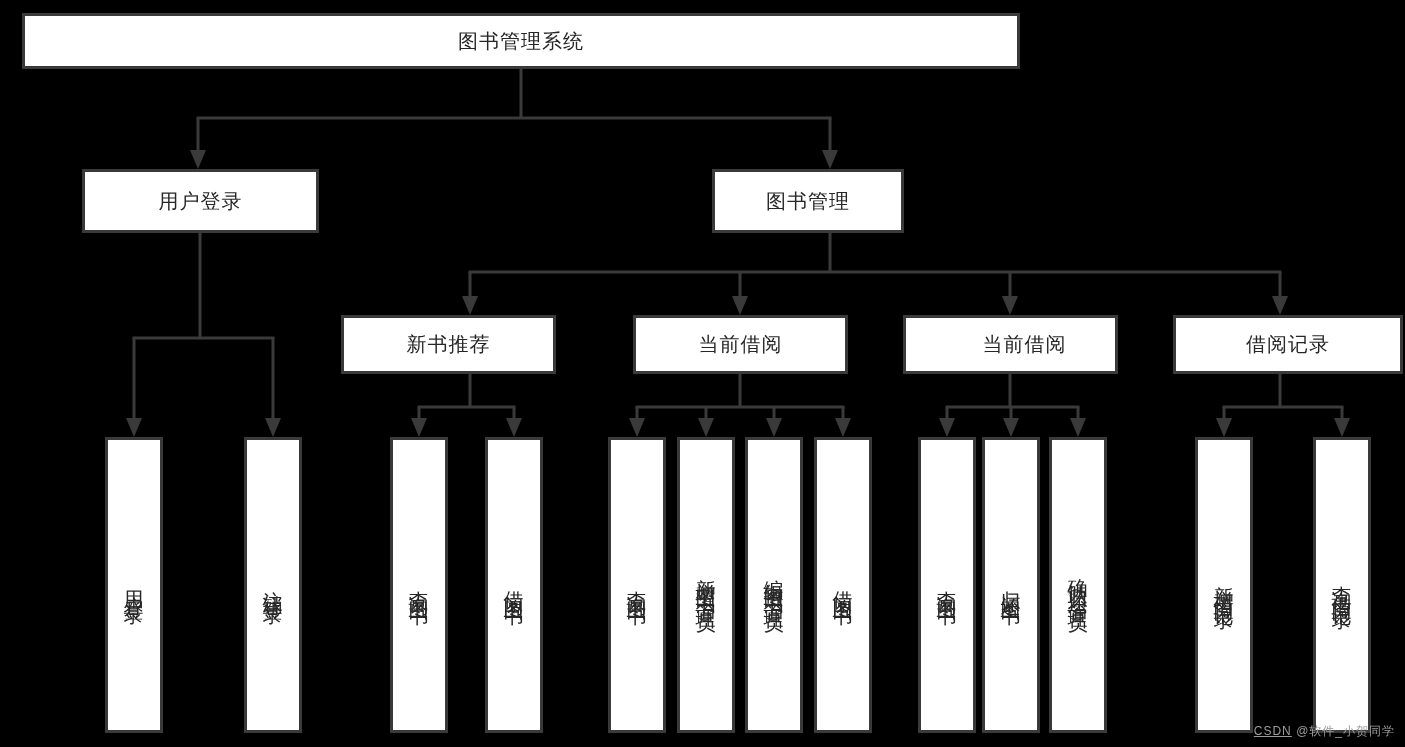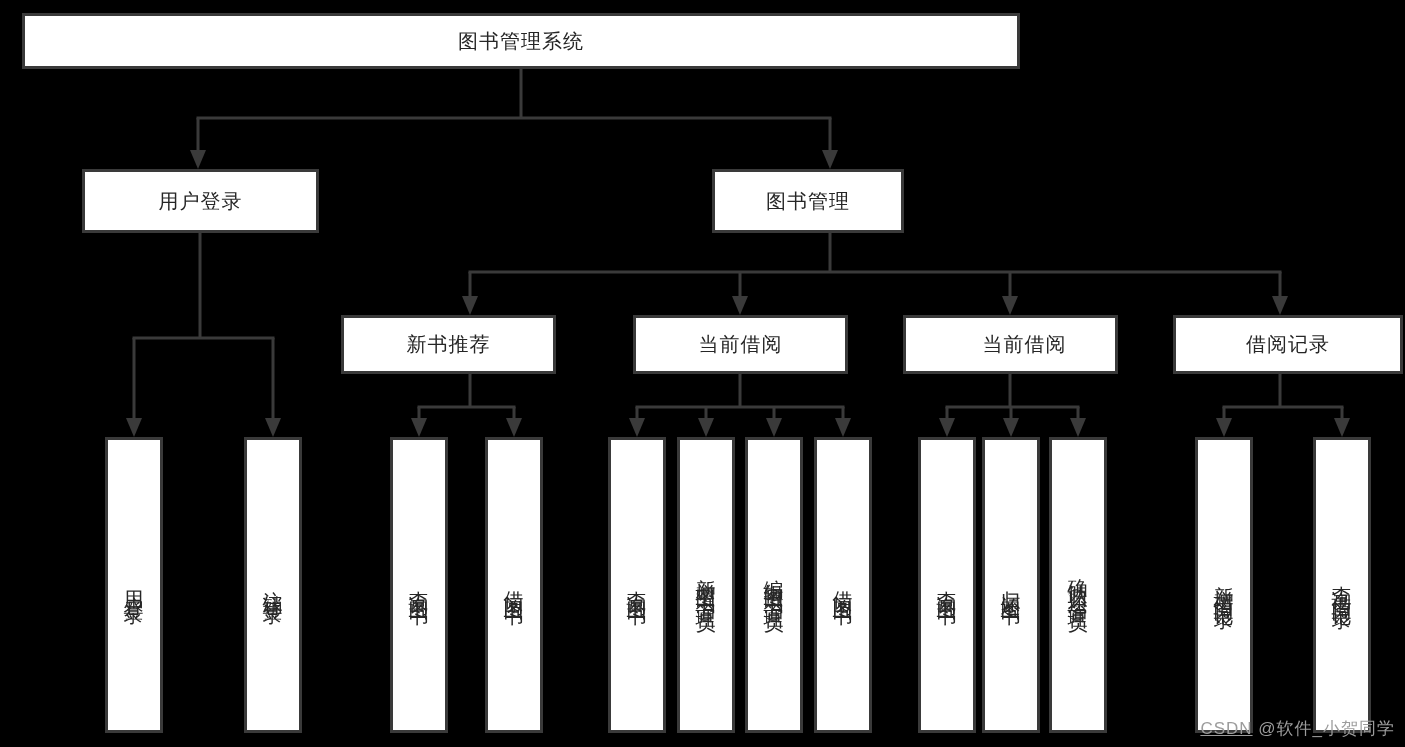--- a/index.html
+++ b/index.html
@@ -33,7 +33,7 @@
   }
   #watermark{
     position:absolute;right:10px;bottom:7px;
-    font-size:17px;color:var(--wm);letter-spacing:1px;white-space:nowrap;
+    font-size:12px;color:var(--wm);letter-spacing:1px;white-space:nowrap;
   }
   #watermark .u{text-decoration:underline;}
 </style>

